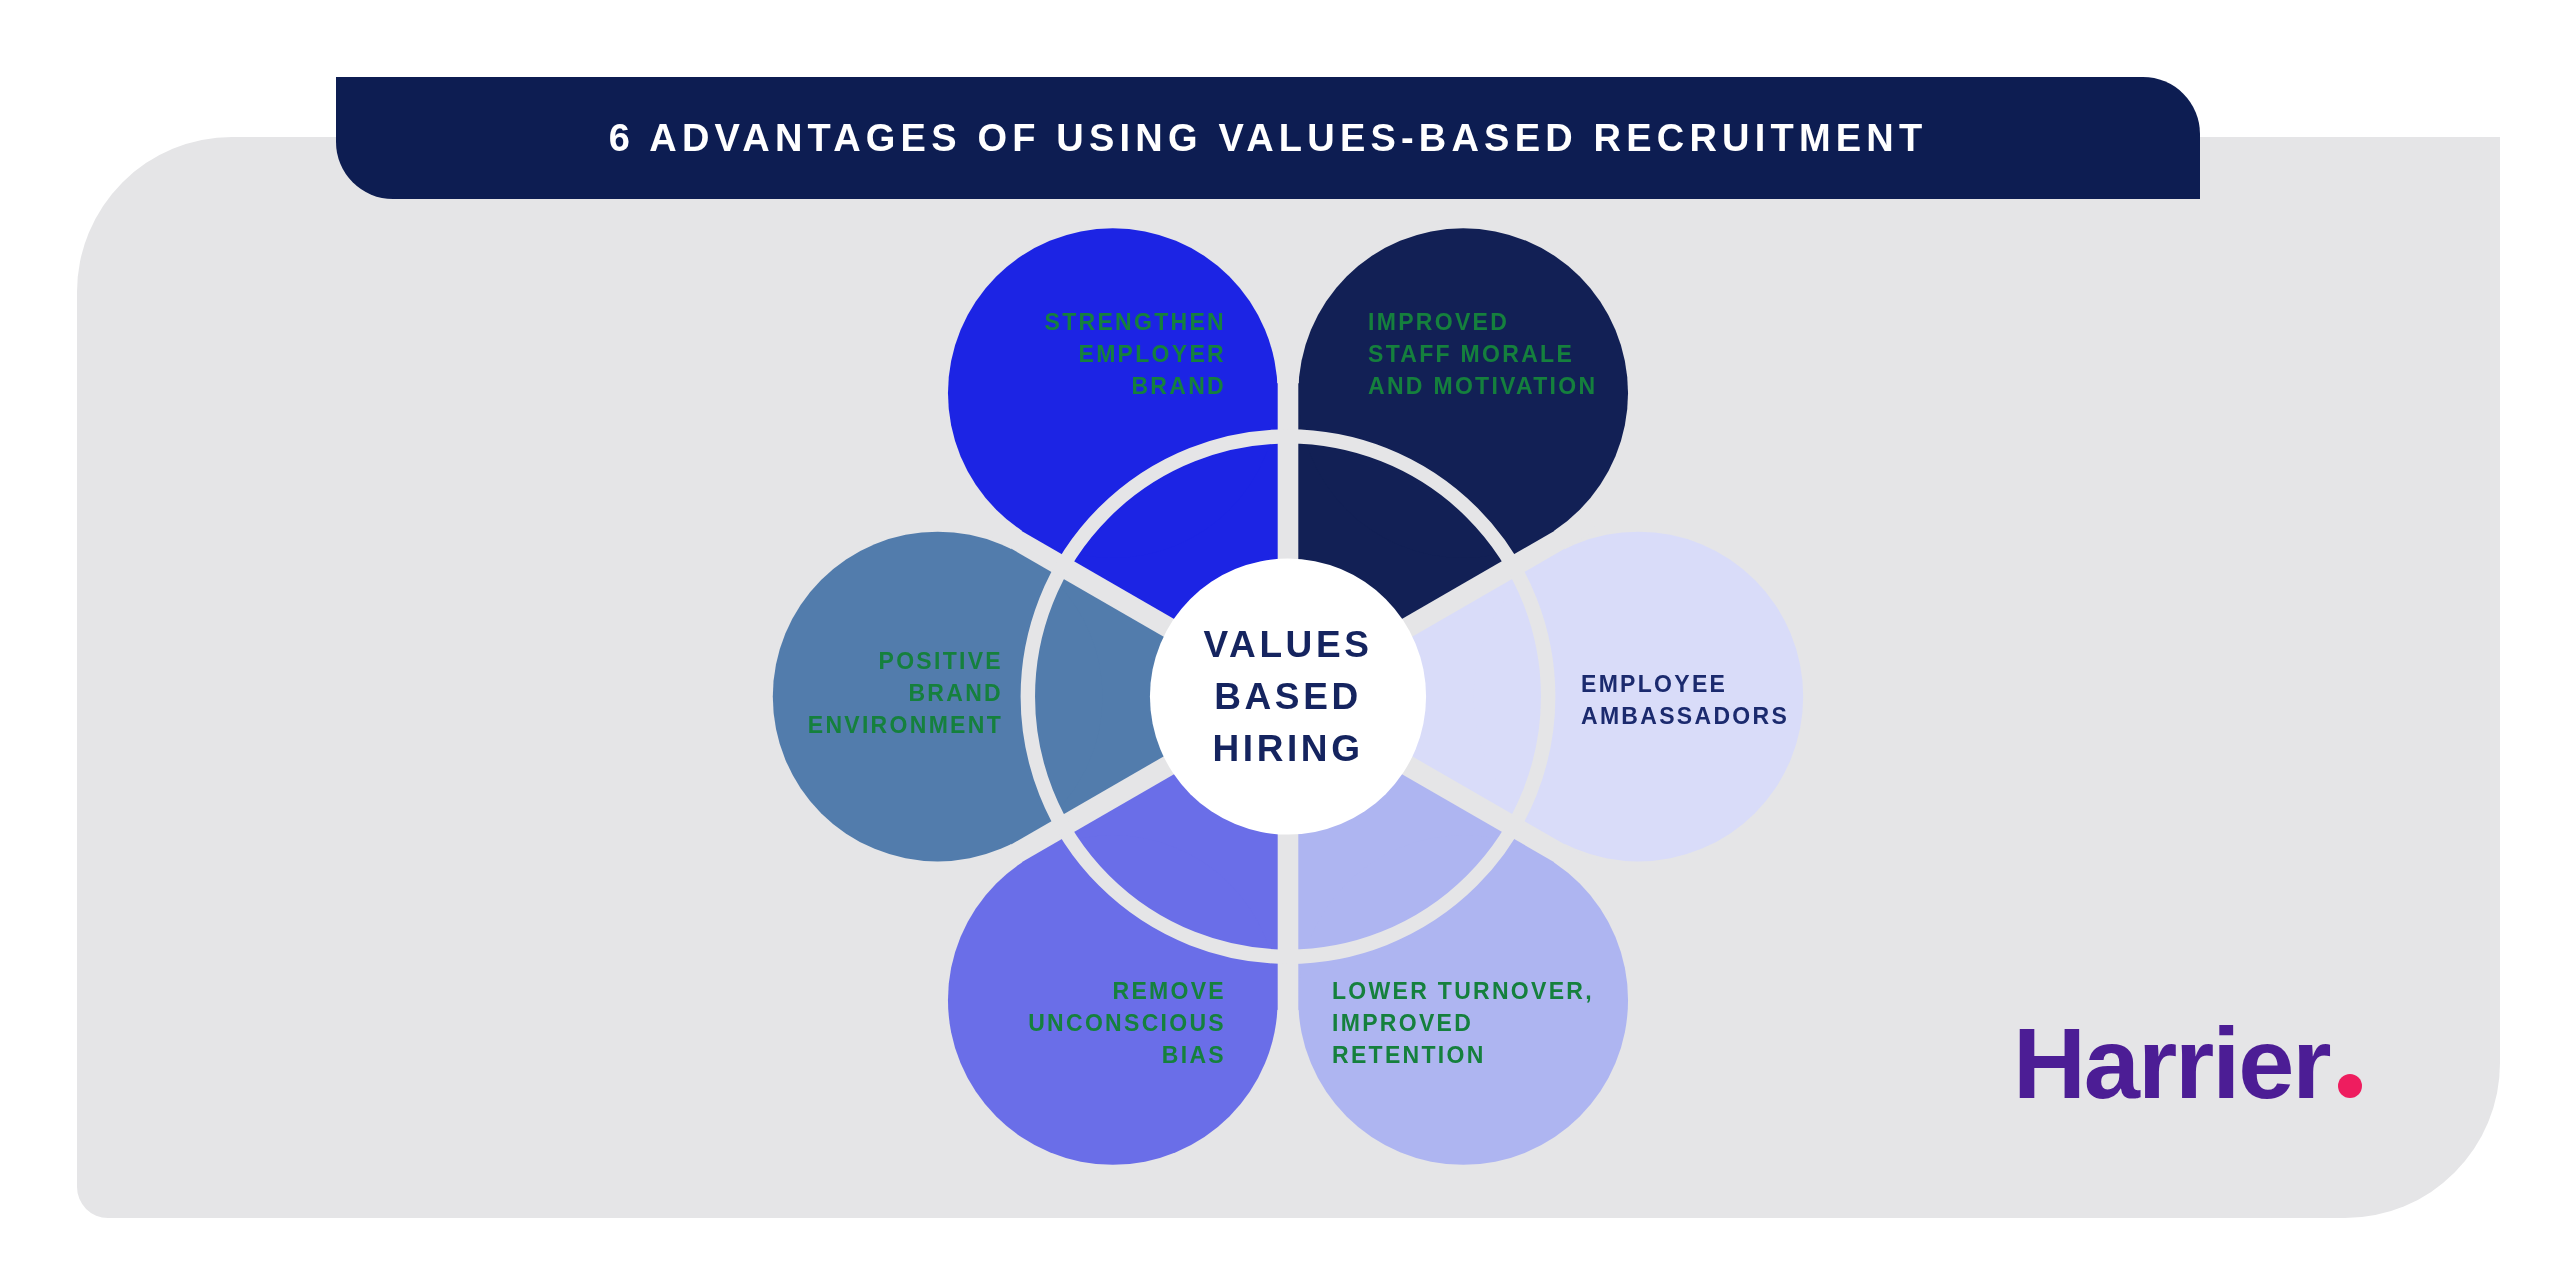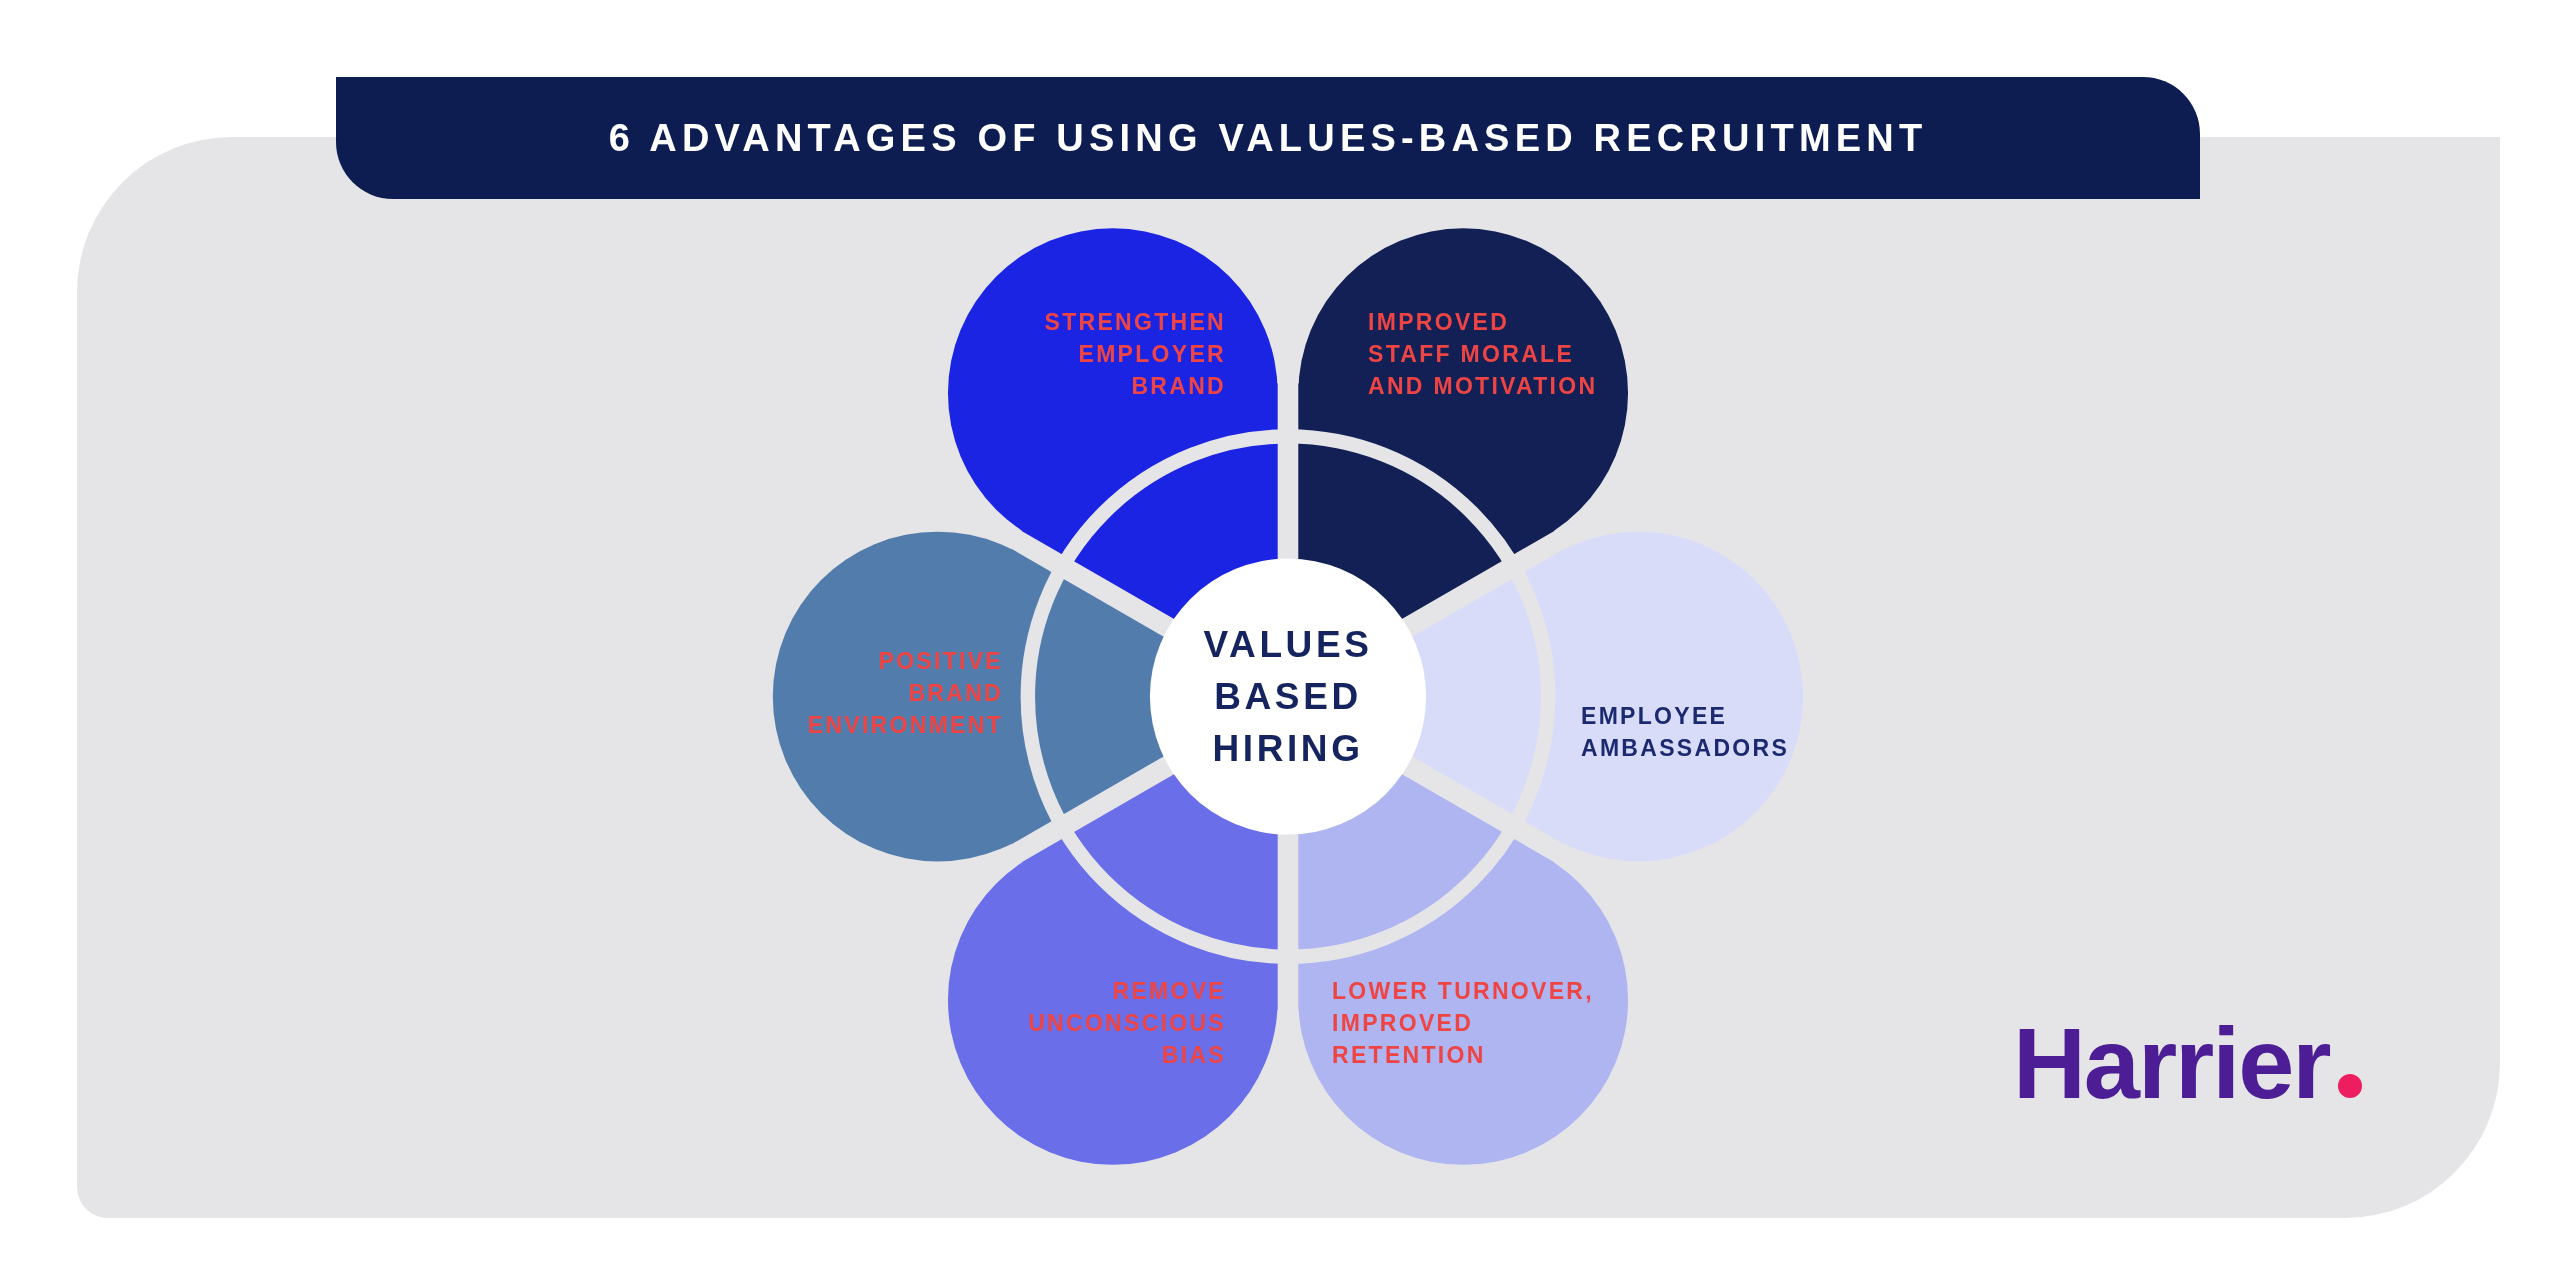--- a/index.html
+++ b/index.html
@@ -22,7 +22,7 @@
   svg.flower{position:absolute;left:0;top:0;}
   .petal-label{
     position:absolute;font-size:23px;font-weight:700;letter-spacing:2.3px;
-    line-height:32px;color:#ef4444;white-space:nowrap;
+    line-height:32px;color:#15803d;white-space:nowrap;
   }
   .petal-label span{display:block;}
   .align-r{text-align:right;}

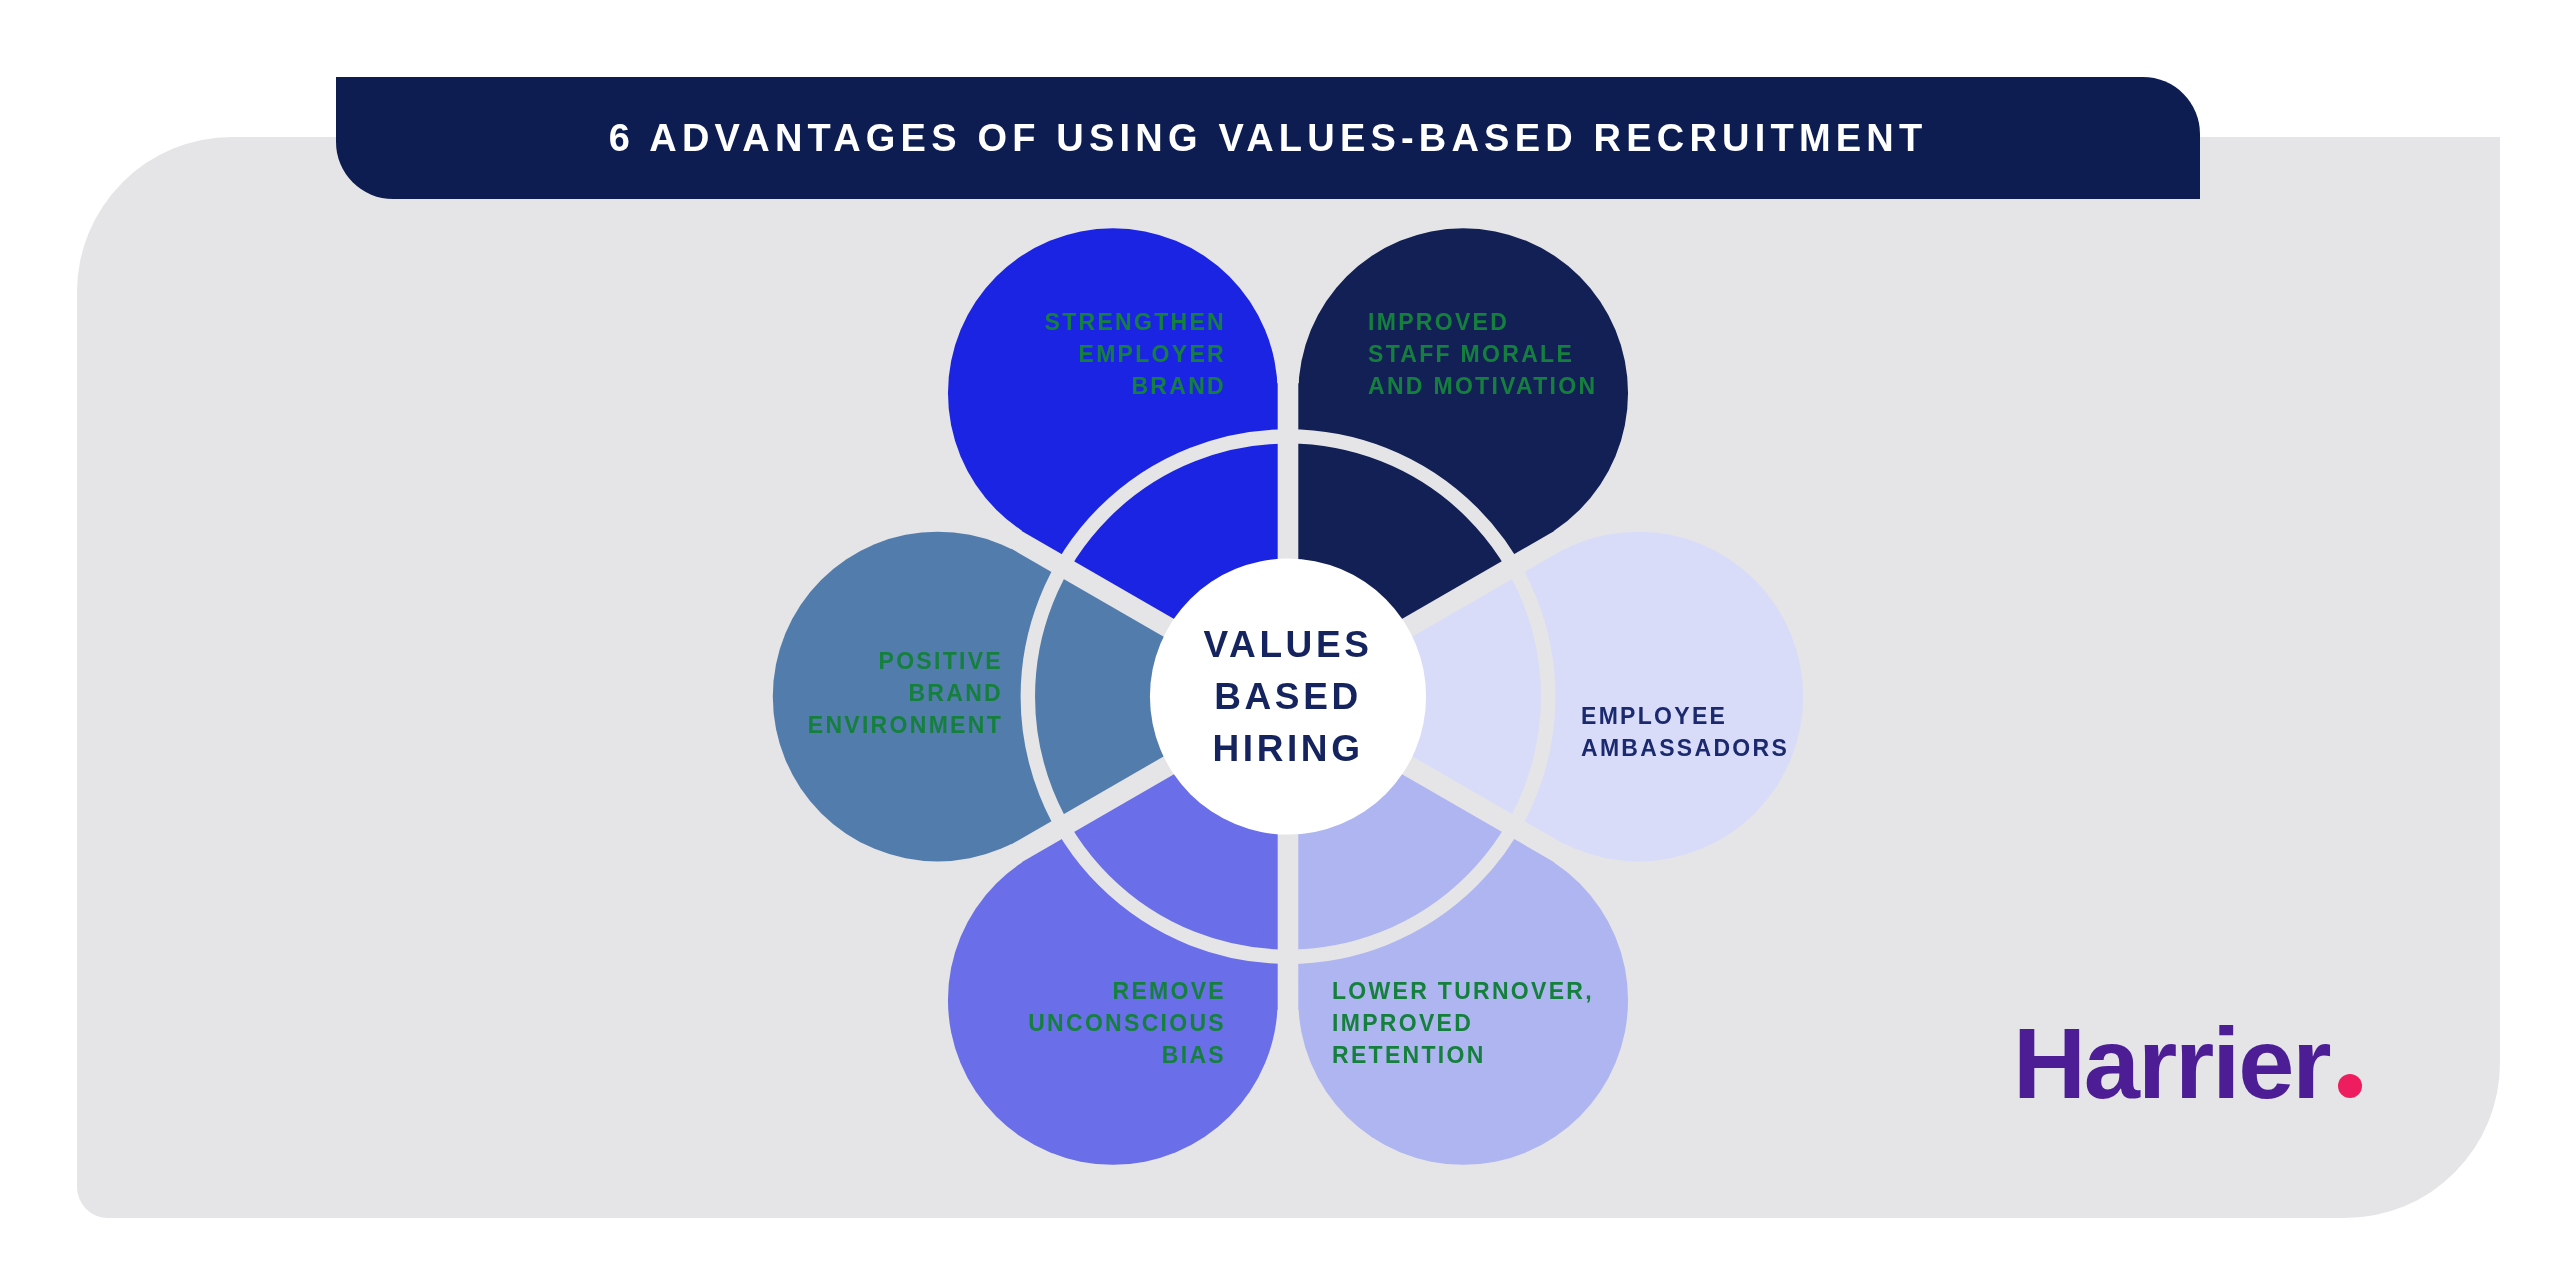--- a/index.html
+++ b/index.html
@@ -110,7 +110,7 @@
     <span>AND MOTIVATION</span>
   </div>
 
-  <div class="petal-label label-navy" style="left:1581px;top:700px;">
+  <div class="petal-label label-navy" style="left:1581px;top:668px;">
     <span>EMPLOYEE</span>
     <span>AMBASSADORS</span>
   </div>

